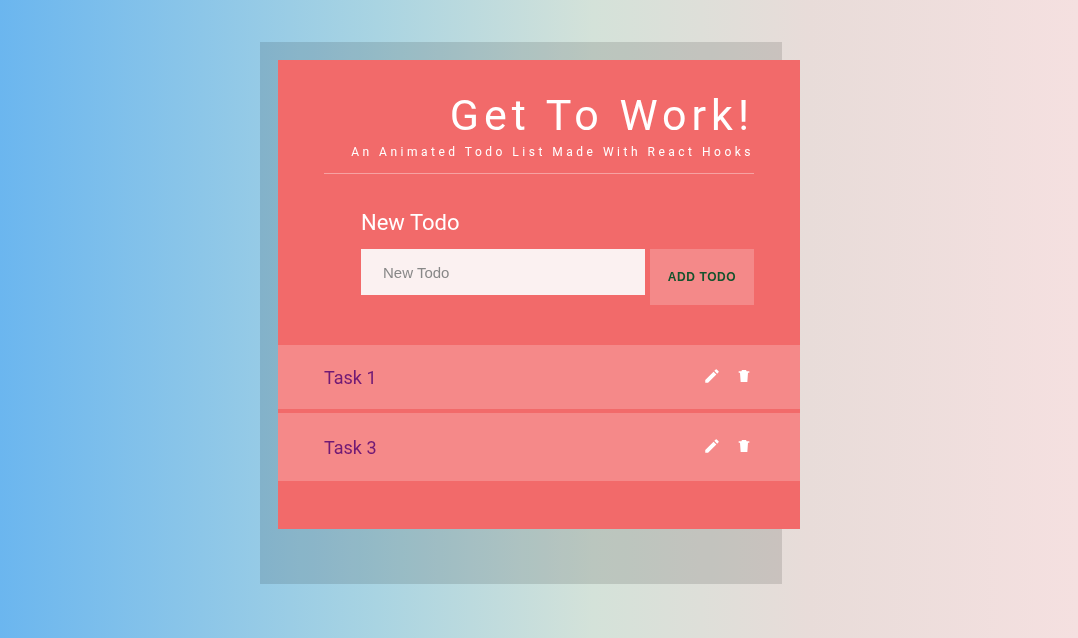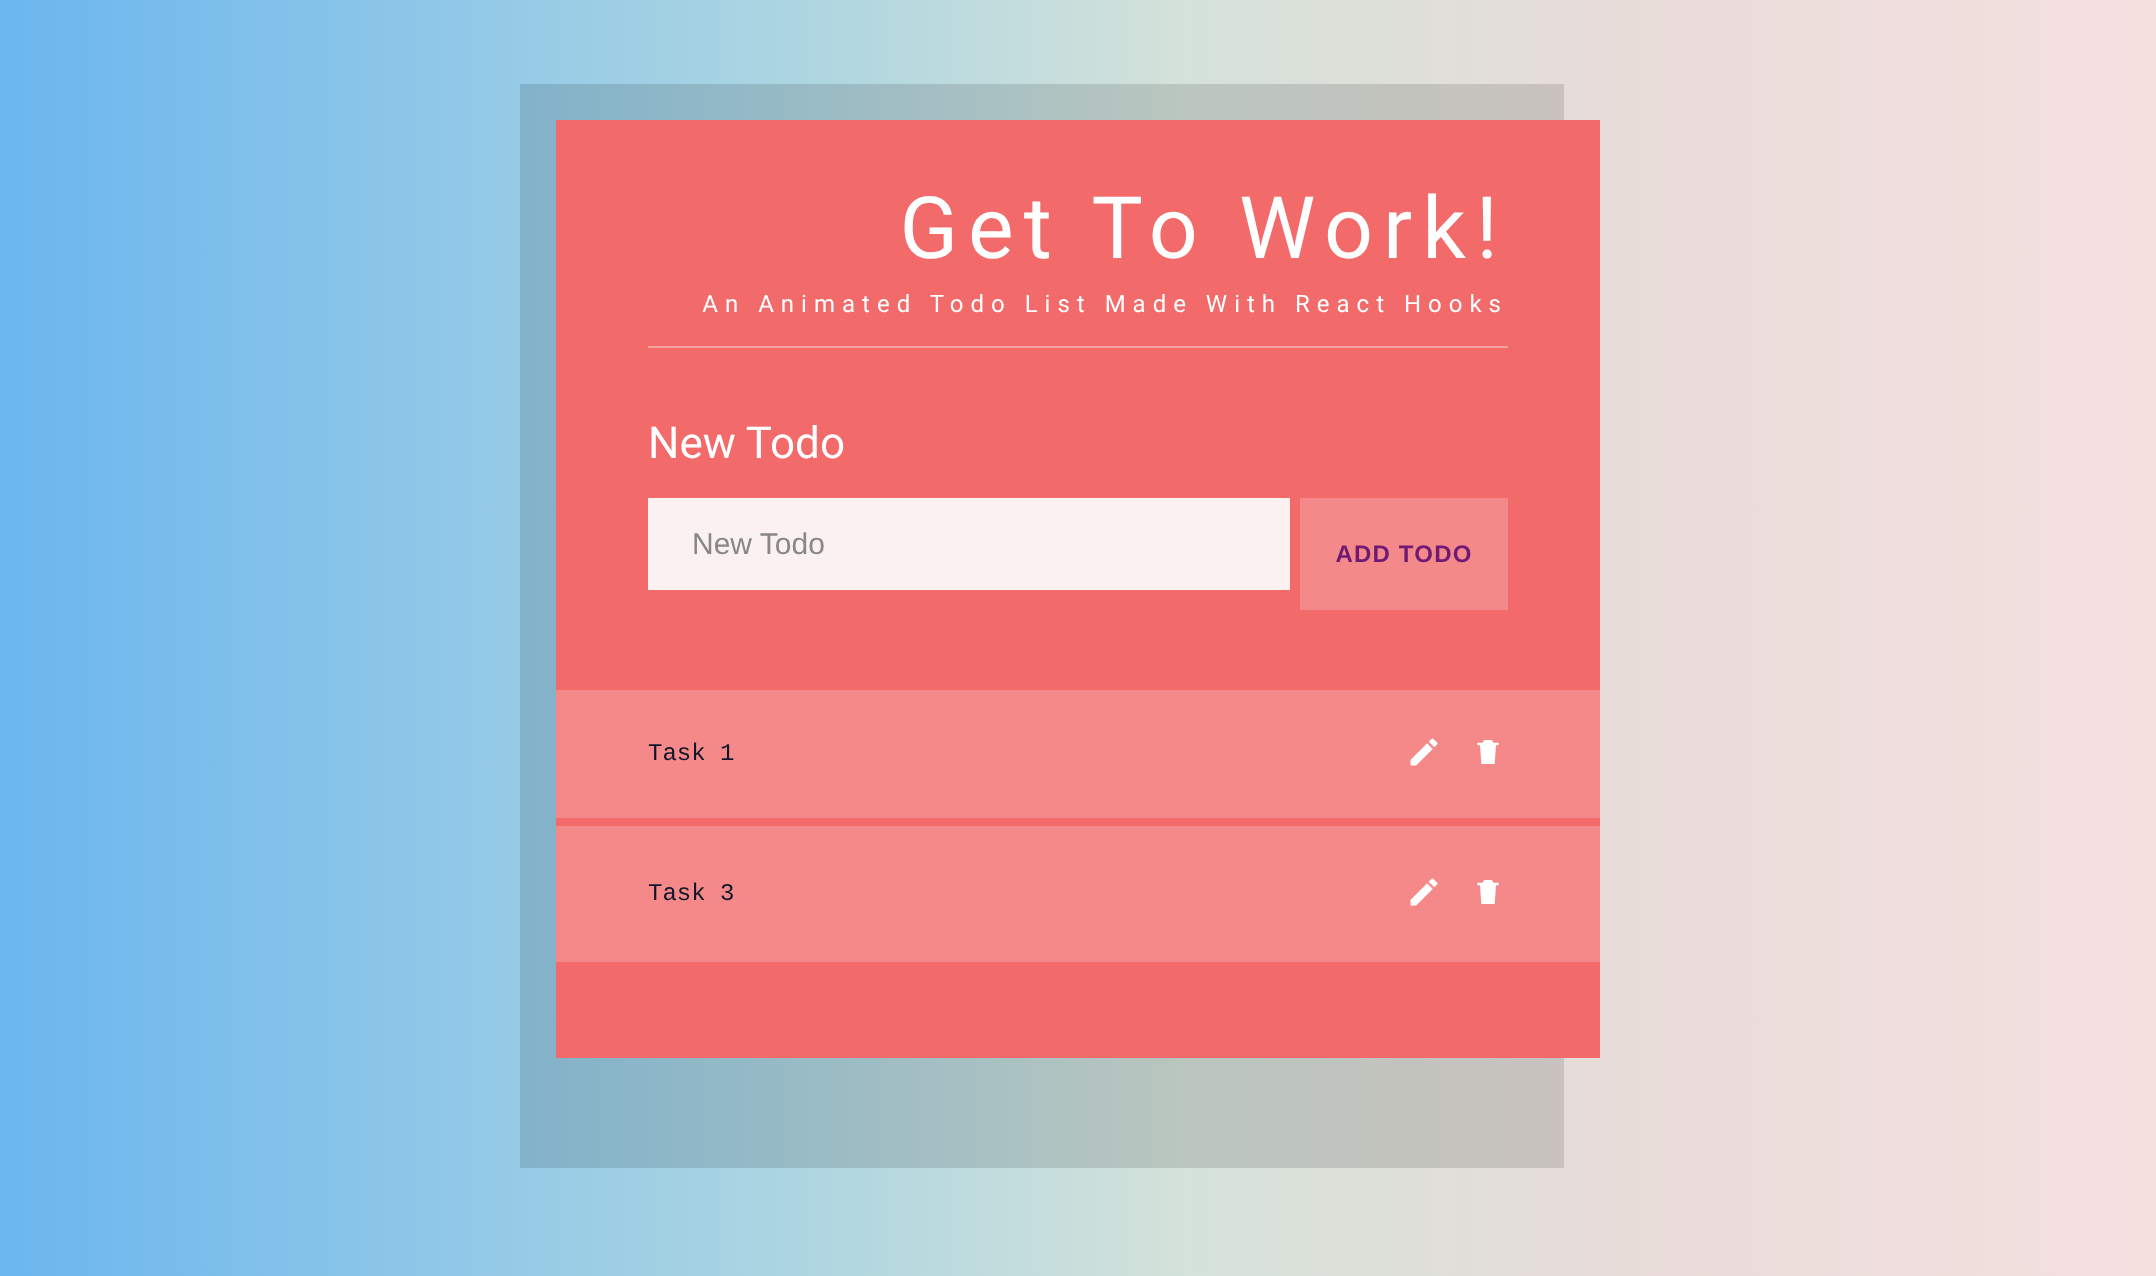--- a/index.html
+++ b/index.html
@@ -53,6 +53,7 @@
   }
   .new-todo-section {
     padding: 36px 46px 40px 46px;
+    margin-left: 37px;
   }
   .new-todo-label {
     color: #ffffff;

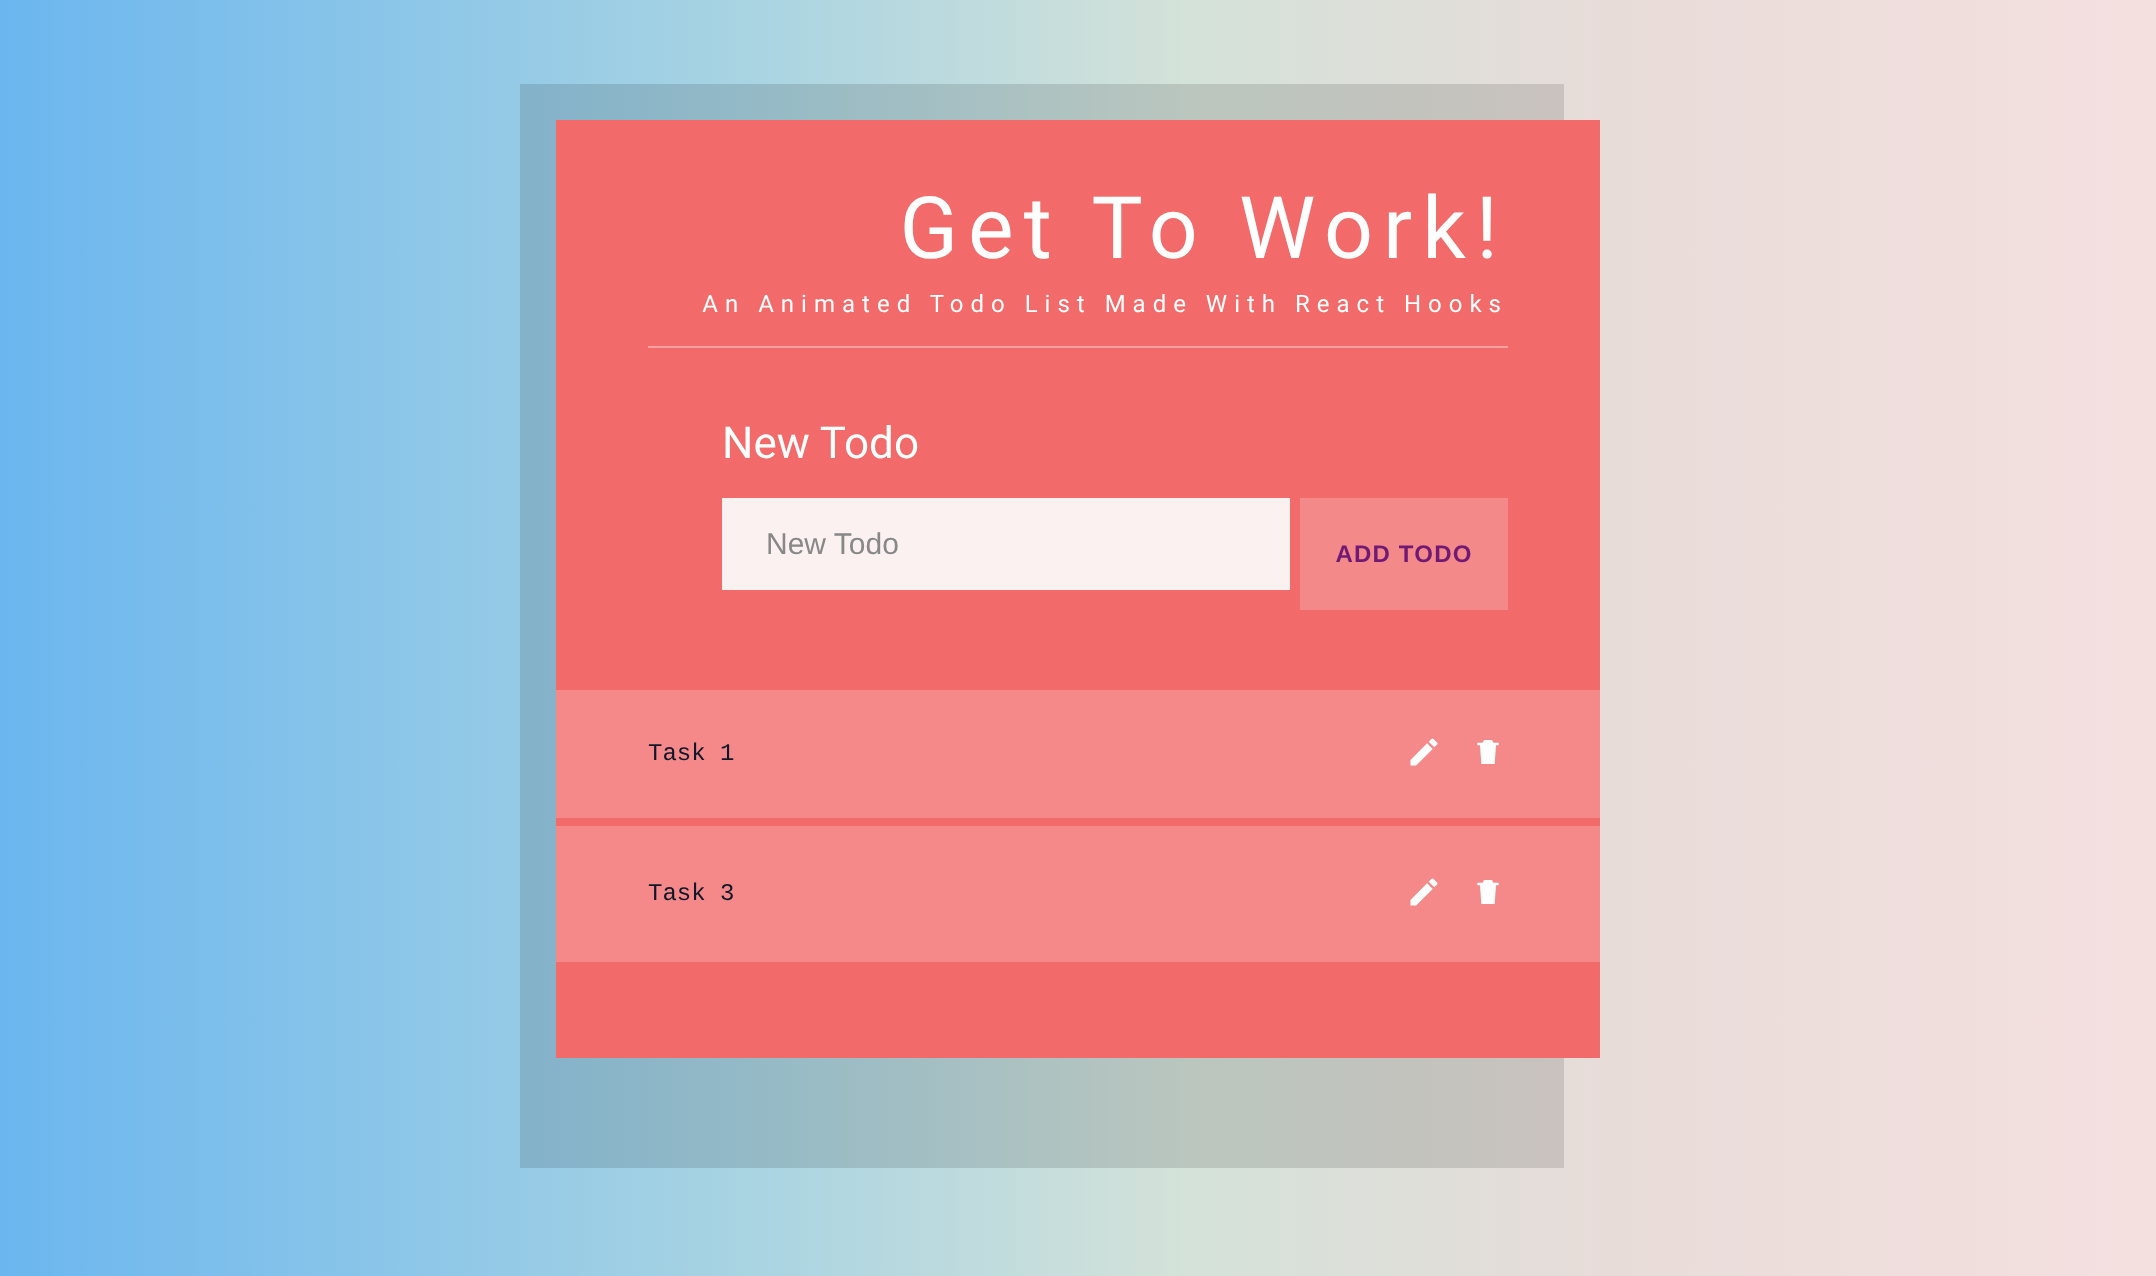--- a/index.html
+++ b/index.html
@@ -81,7 +81,7 @@
     height: 56px;
     background: #f48989;
     border: none;
-    color: #701a75;
+    color: #14532d;
     font-size: 12px;
     letter-spacing: 0.6px;
     font-weight: 600;

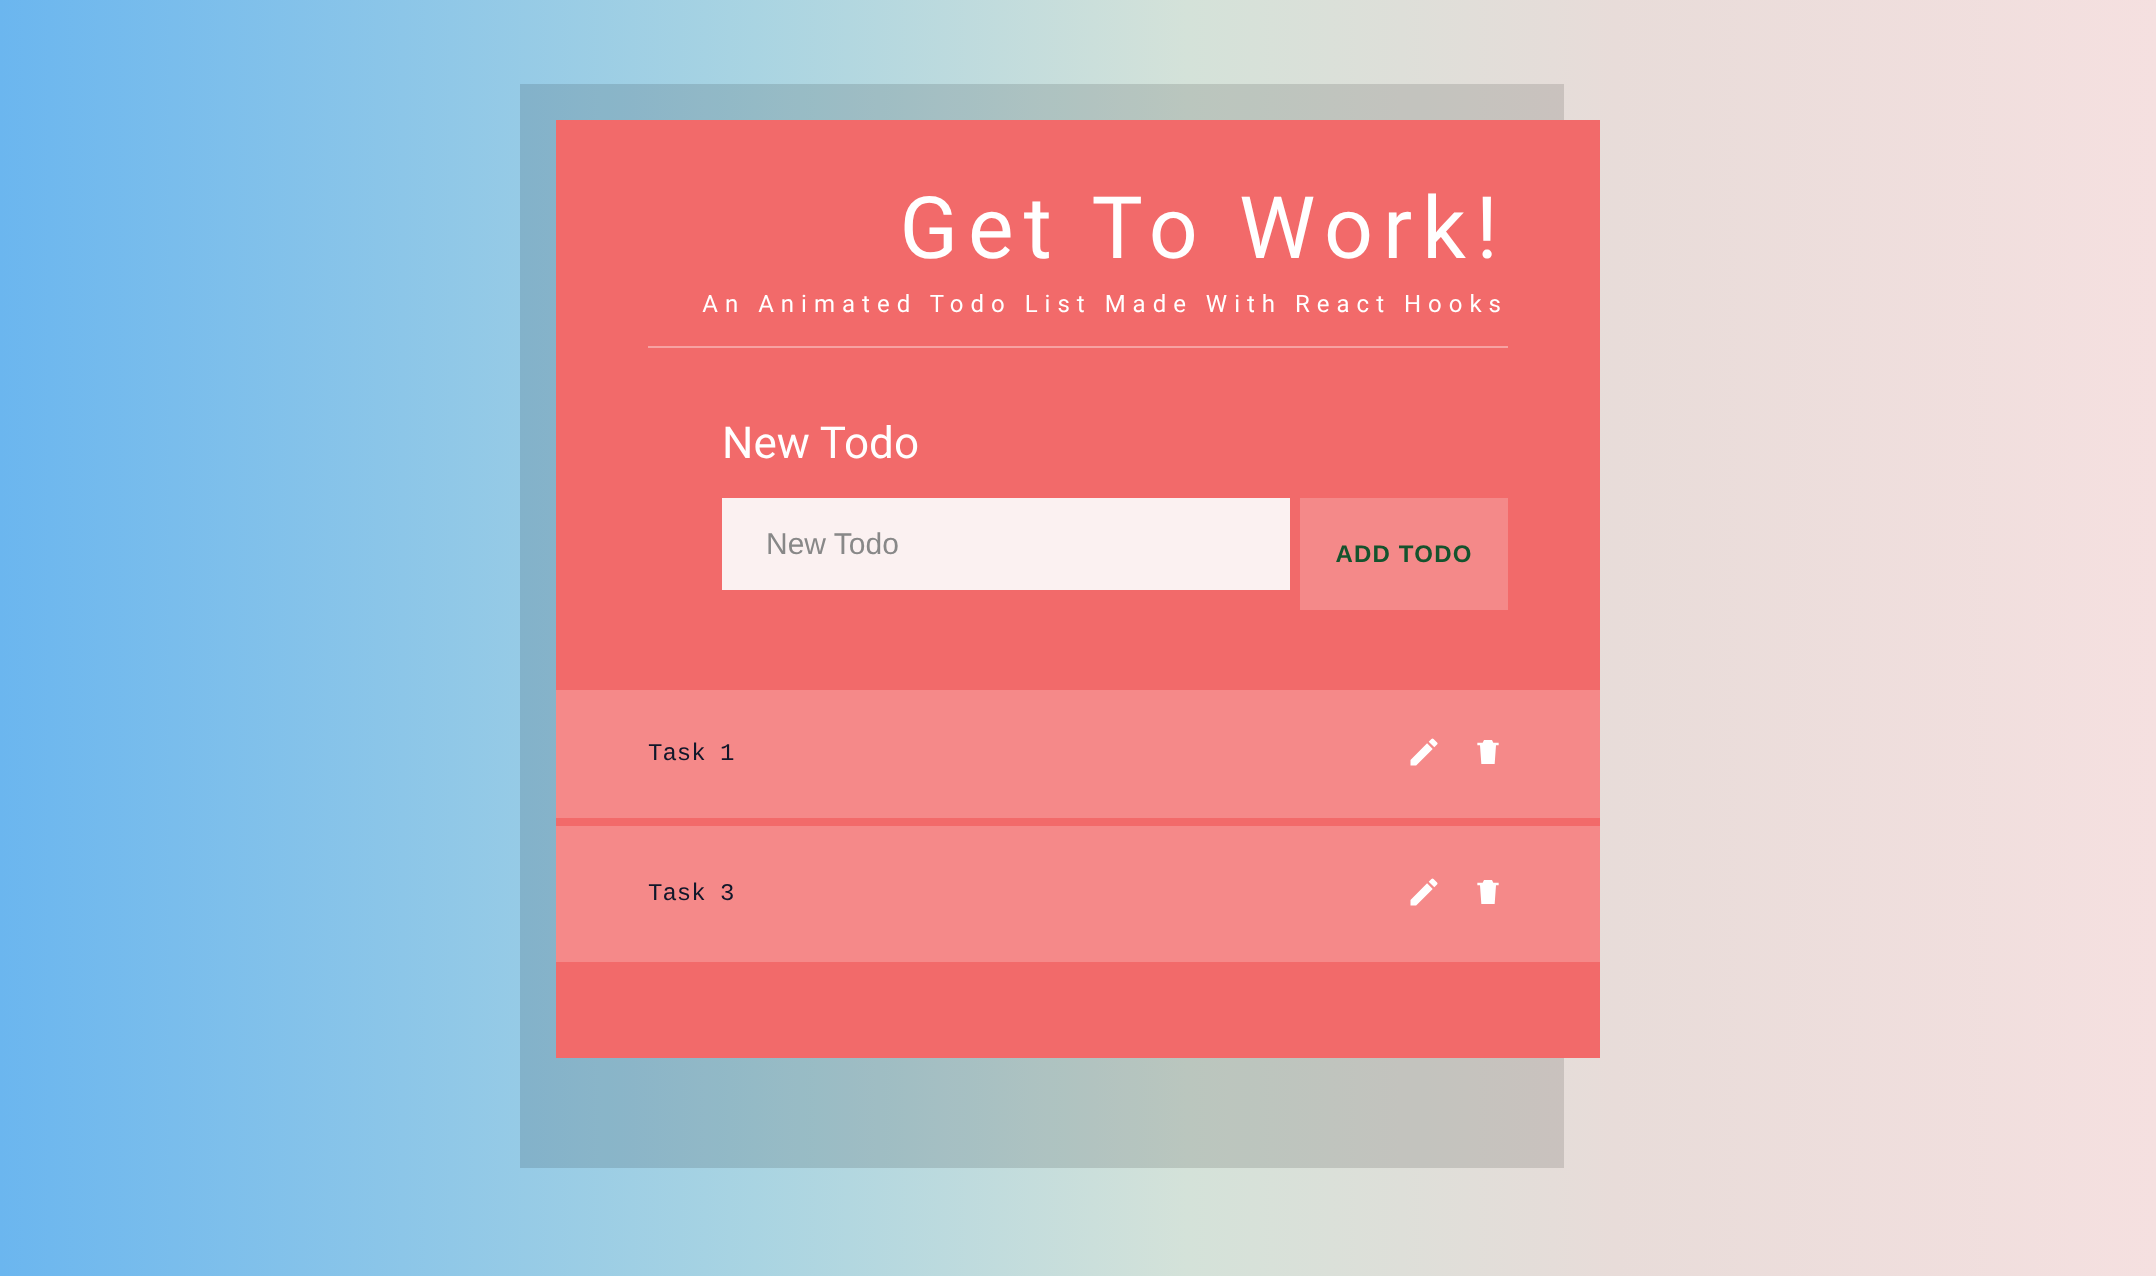--- a/index.html
+++ b/index.html
@@ -99,9 +99,8 @@
   }
   .task-row:last-child { border-bottom: none; justify-content: space-between; }
   .task-label {
-    color: #0f172a;
-    font-size: 12px;
-    font-family: Liberation Mono, monospace;
+    color: #701a75;
+    font-size: 18px;
   }
   .task-actions {
     display: flex;

